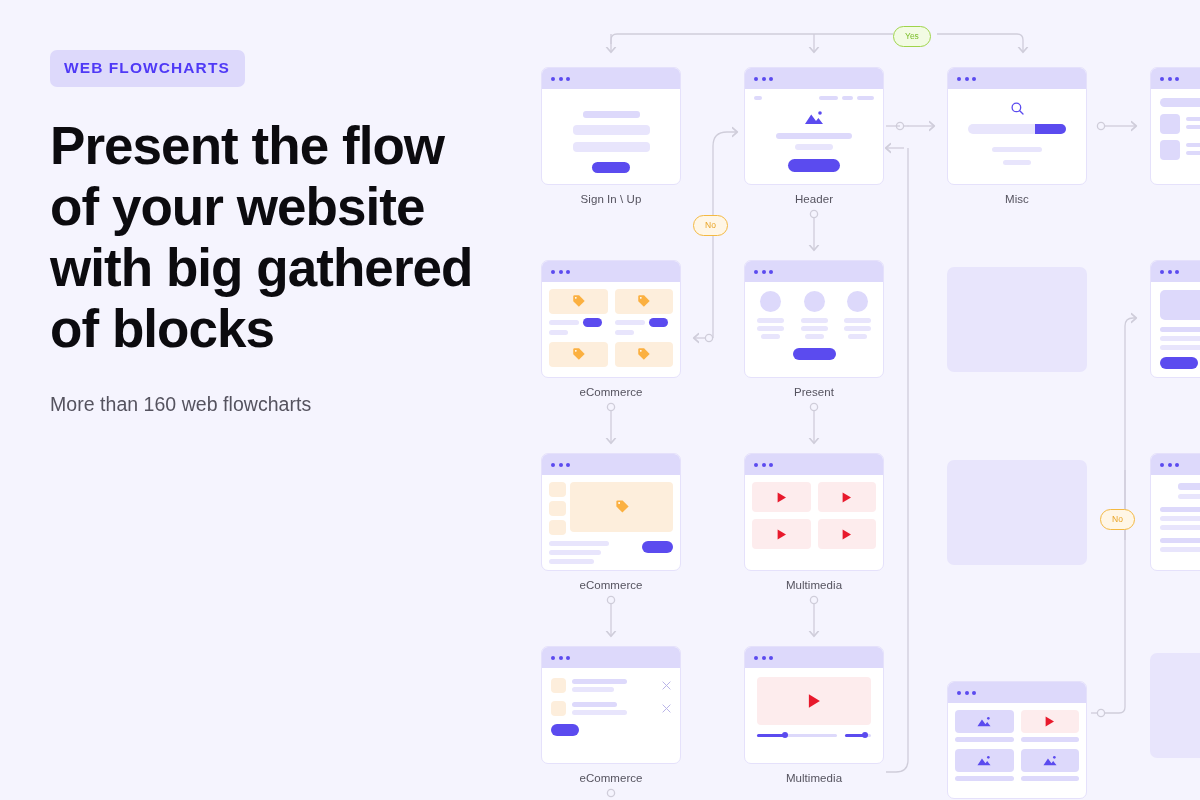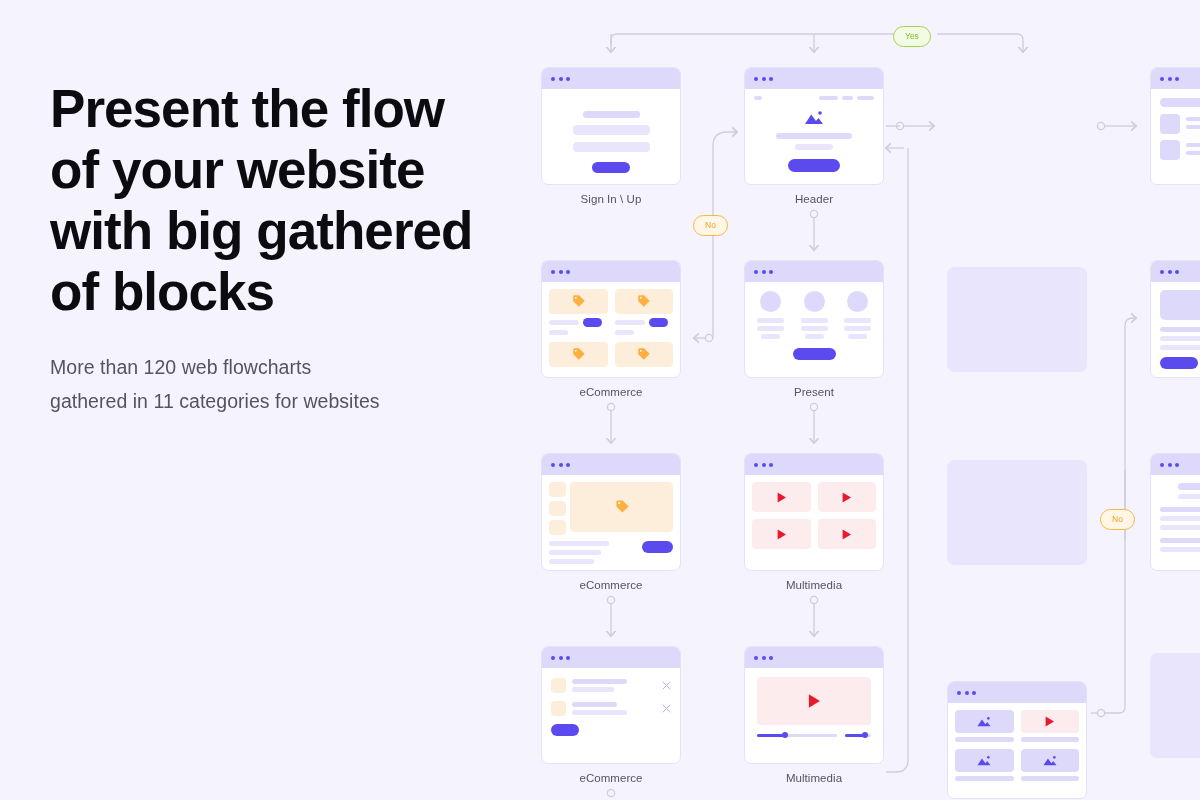--- a/index.html
+++ b/index.html
@@ -117,6 +117,7 @@
 <div class="page">
 
   <div class="hero">
+    <div class="badge">WEB FLOWCHARTS</div>
     <h1 class="headline">Present the flow of your website with big gathered of blocks</h1>
     <div class="subline">
       <div>More than 120 web flowcharts</div>

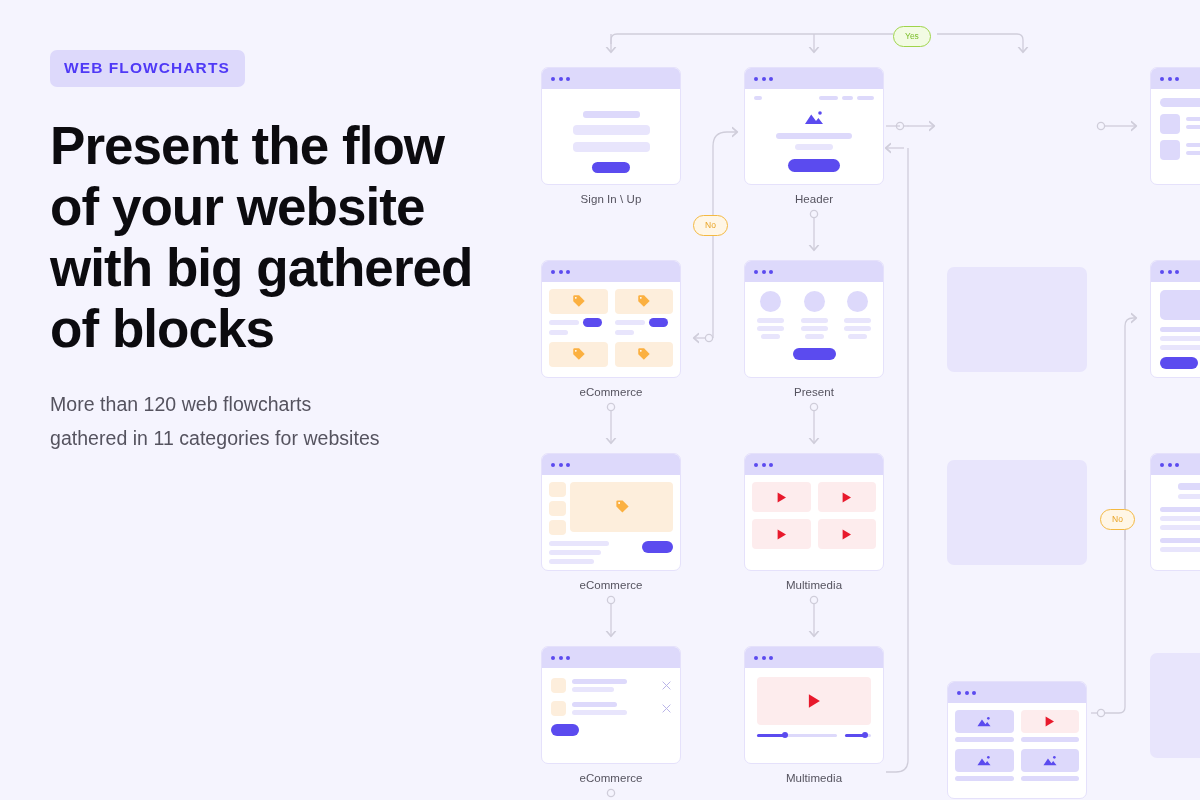--- a/index.html
+++ b/index.html
@@ -228,6 +228,28 @@
       <div class="cap">Sign In \ Up</div>
     </div>
 
+    <div class="node" style="left:947px; top:67px;">
+      <div class="frame">
+        <div class="bar">
+          <i class="dot"></i>
+            <i class="dot"></i>
+            <i class="dot"></i>
+        </div>
+        <div class="body ctr" style="padding-top:12px; gap:8px;">
+          <svg width="15" height="15" viewBox="0 0 15 15" class="ico-search">
+            <circle cx="6.4" cy="6.4" r="4.3" fill="none" stroke="#5b4bef" stroke-width="1.3"></circle>
+            <path d="M9.7 9.7 L13 13" stroke="#5b4bef" stroke-width="1.3" stroke-linecap="round"></path>
+          </svg>
+          <div style="display:flex; width:98px; height:10px;">
+            <div class="b-l" style="flex:1; border-radius:99px 0 0 99px;"></div>
+            <div class="pill" style="width:31px; border-radius:0 99px 99px 0;"></div>
+          </div>
+          <div class="b-l" style="width:50px;height:5px;margin-top:5px;"></div>
+          <div class="b-l" style="width:28px;height:5px;"></div>
+        </div>
+      </div>
+      <div class="cap">Misc</div>
+    </div>
 
     <div class="node" style="left:1150px; top:67px;">
       <div class="frame">

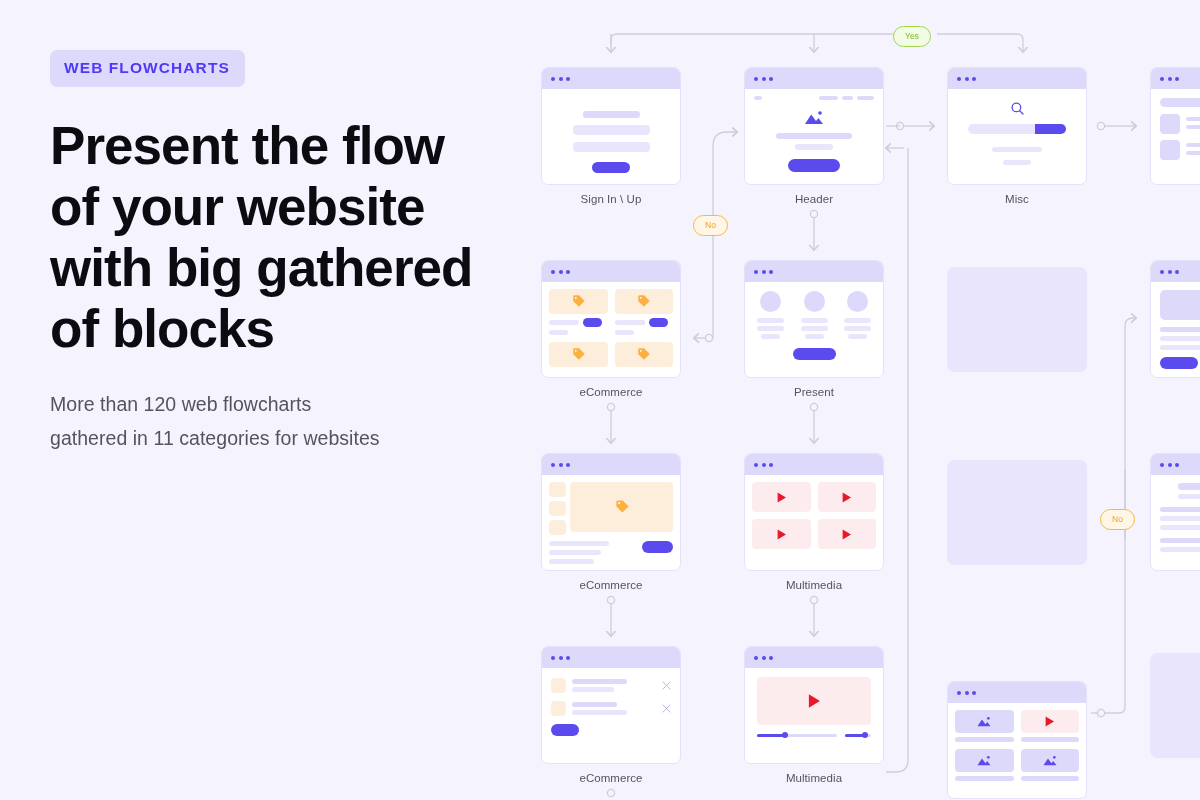--- a/index.html
+++ b/index.html
@@ -120,7 +120,7 @@
     <div class="badge">WEB FLOWCHARTS</div>
     <h1 class="headline">Present the flow of your website with big gathered of blocks</h1>
     <div class="subline">
-      <div>More than 120 web flowcharts</div>
+      <div>More than 160 web flowcharts</div>
       <div>gathered in 11 categories for websites</div>
     </div>
   </div>

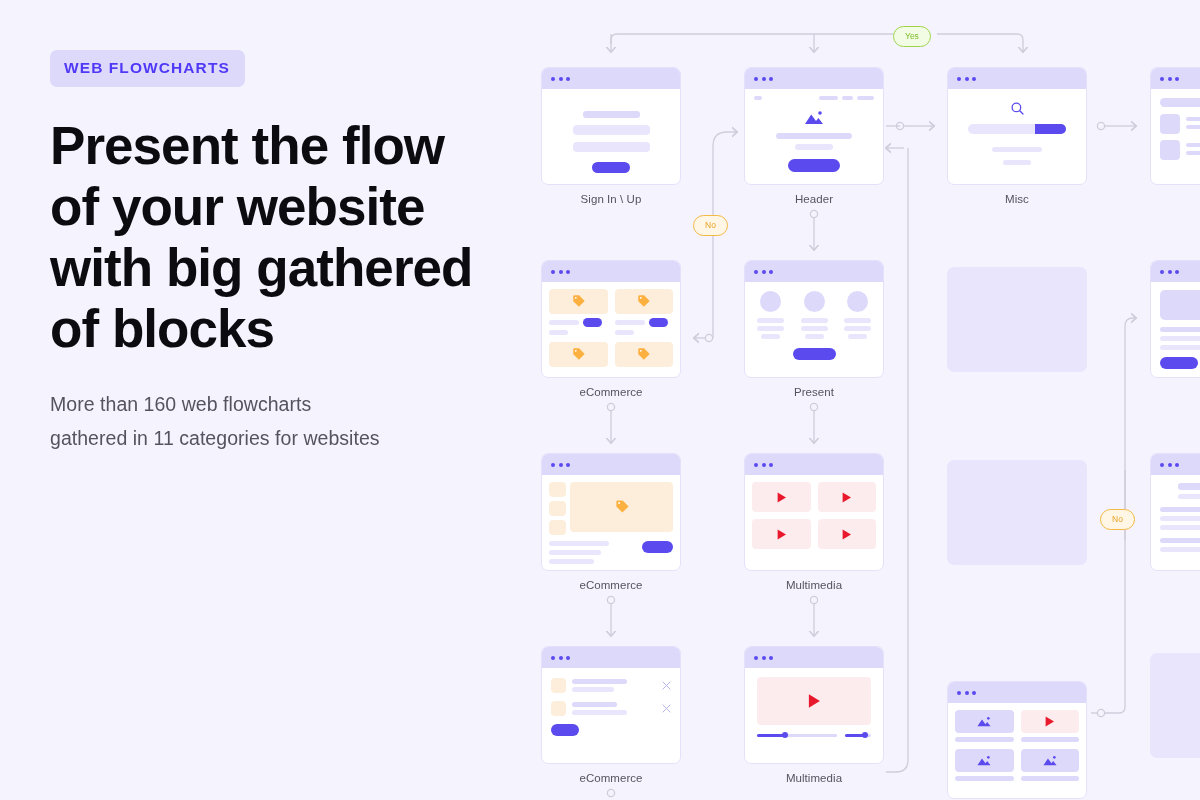--- a/index.html
+++ b/index.html
@@ -121,7 +121,6 @@
     <h1 class="headline">Present the flow of your website with big gathered of blocks</h1>
     <div class="subline">
       <div>More than 160 web flowcharts</div>
-      <div>gathered in 11 categories for websites</div>
     </div>
   </div>
 

